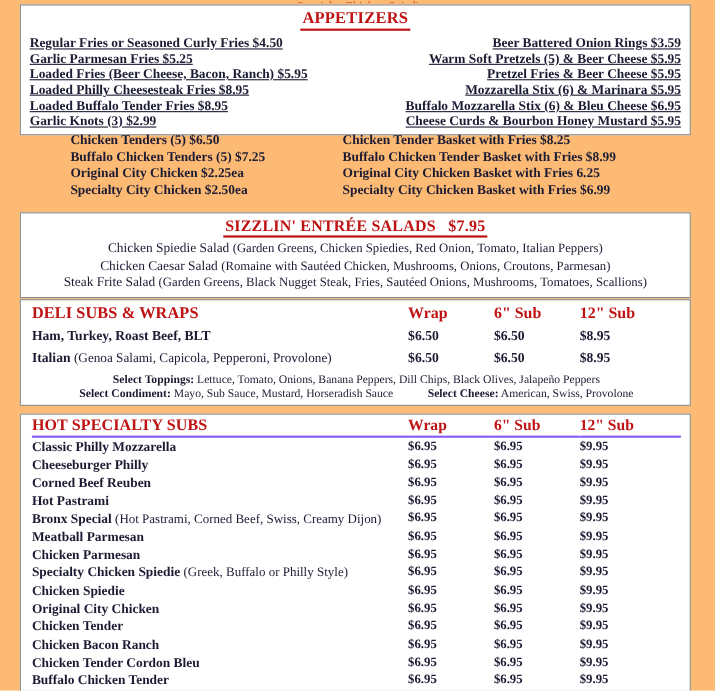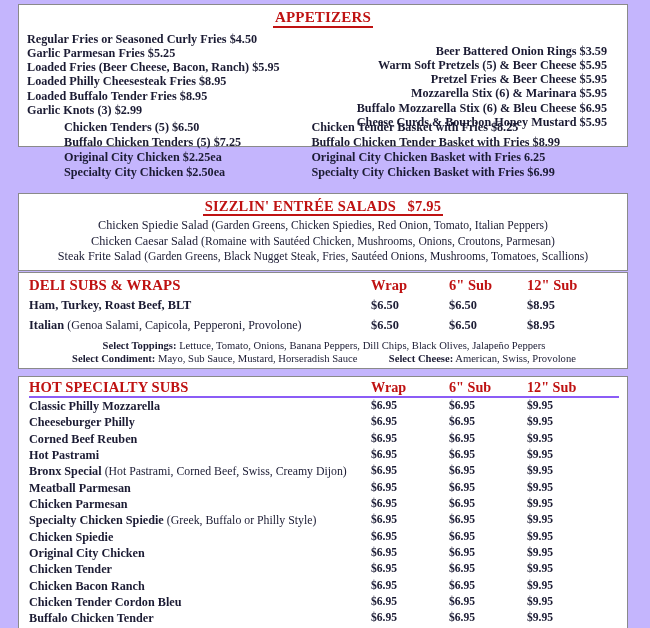--- a/index.html
+++ b/index.html
@@ -19,7 +19,7 @@
     width: 650px;
     height: 628px;
     position: relative;
-    background: #c4b5fd;
+    background: #fdba74;
   }
 
   

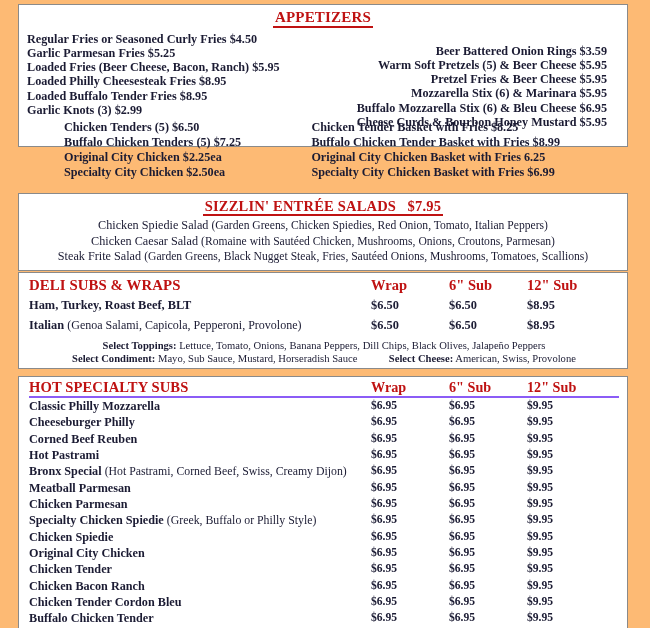--- a/index.html
+++ b/index.html
@@ -63,6 +63,7 @@
     font-weight: bold;
     line-height: 14.2px;
     white-space: nowrap;
+    text-decoration: underline;
   }
   .app-col.left ul { margin: 0; padding: 0; text-align: left; }
   .app-col.right ul { margin: 12px; padding: 0; text-align: right; }

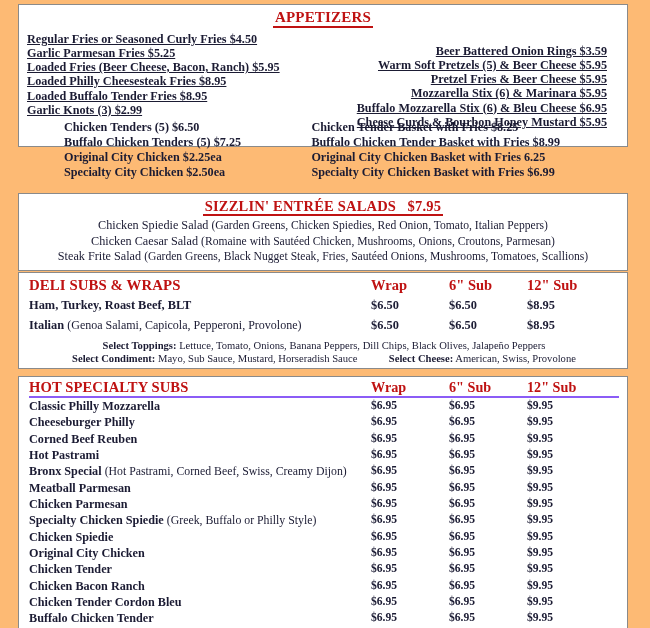--- a/index.html
+++ b/index.html
@@ -66,7 +66,7 @@
     text-decoration: underline;
   }
   .app-col.left ul { margin: 0; padding: 0; text-align: left; }
-  .app-col.right ul { margin: 12px; padding: 0; text-align: right; }
+  .app-col.right ul { margin: 0; padding: 0; text-align: right; }
 
   
   #tenders { top: 120px; }

